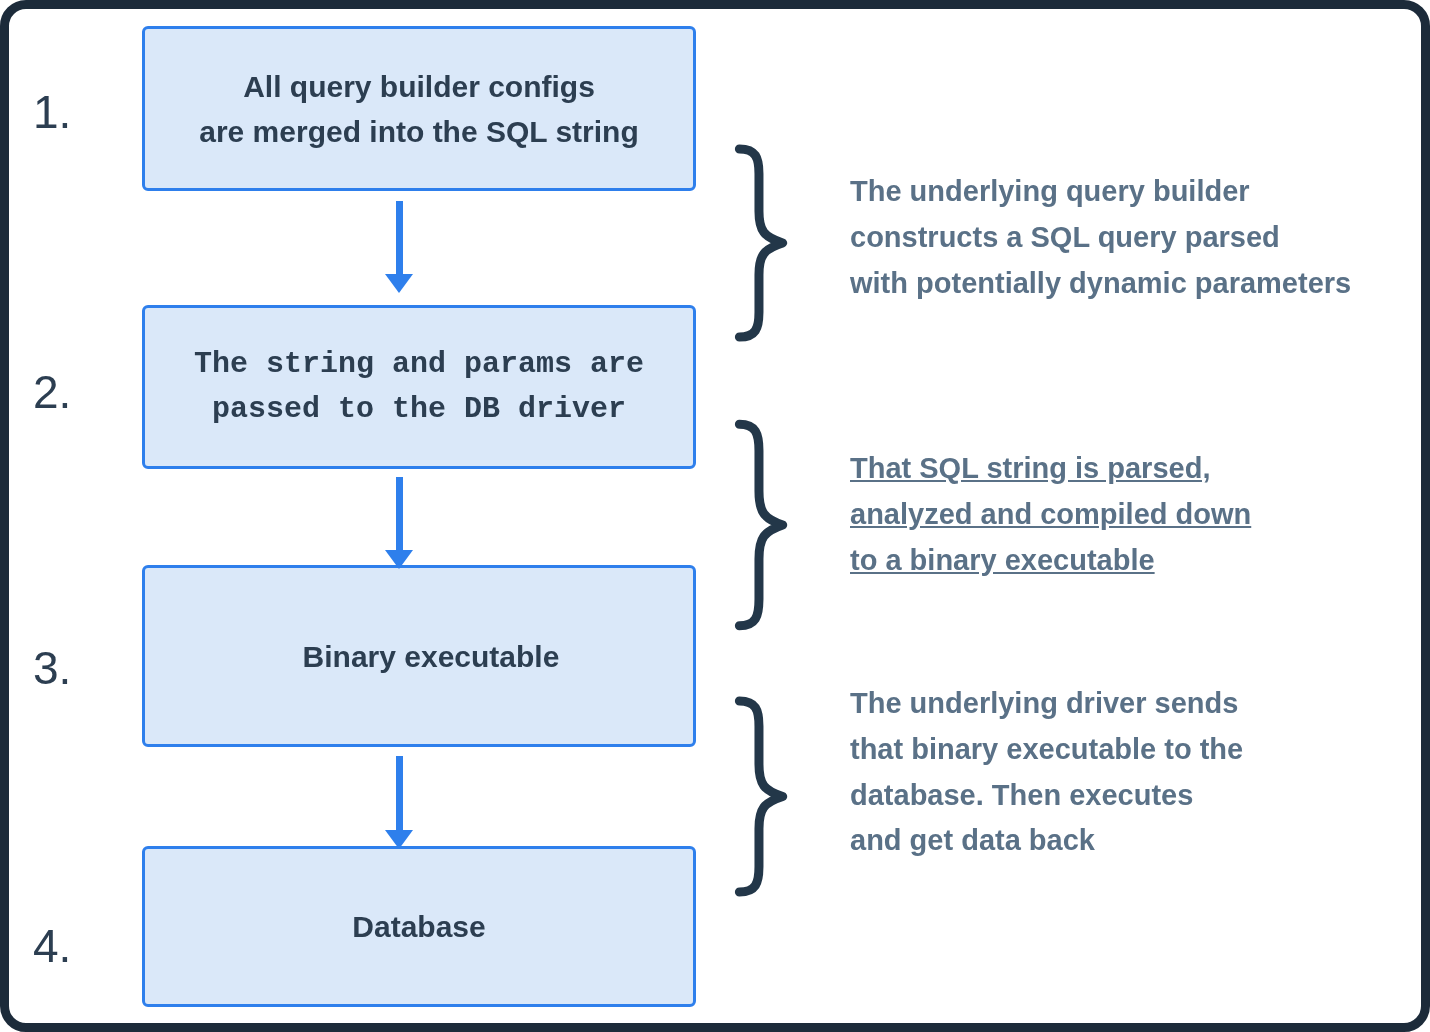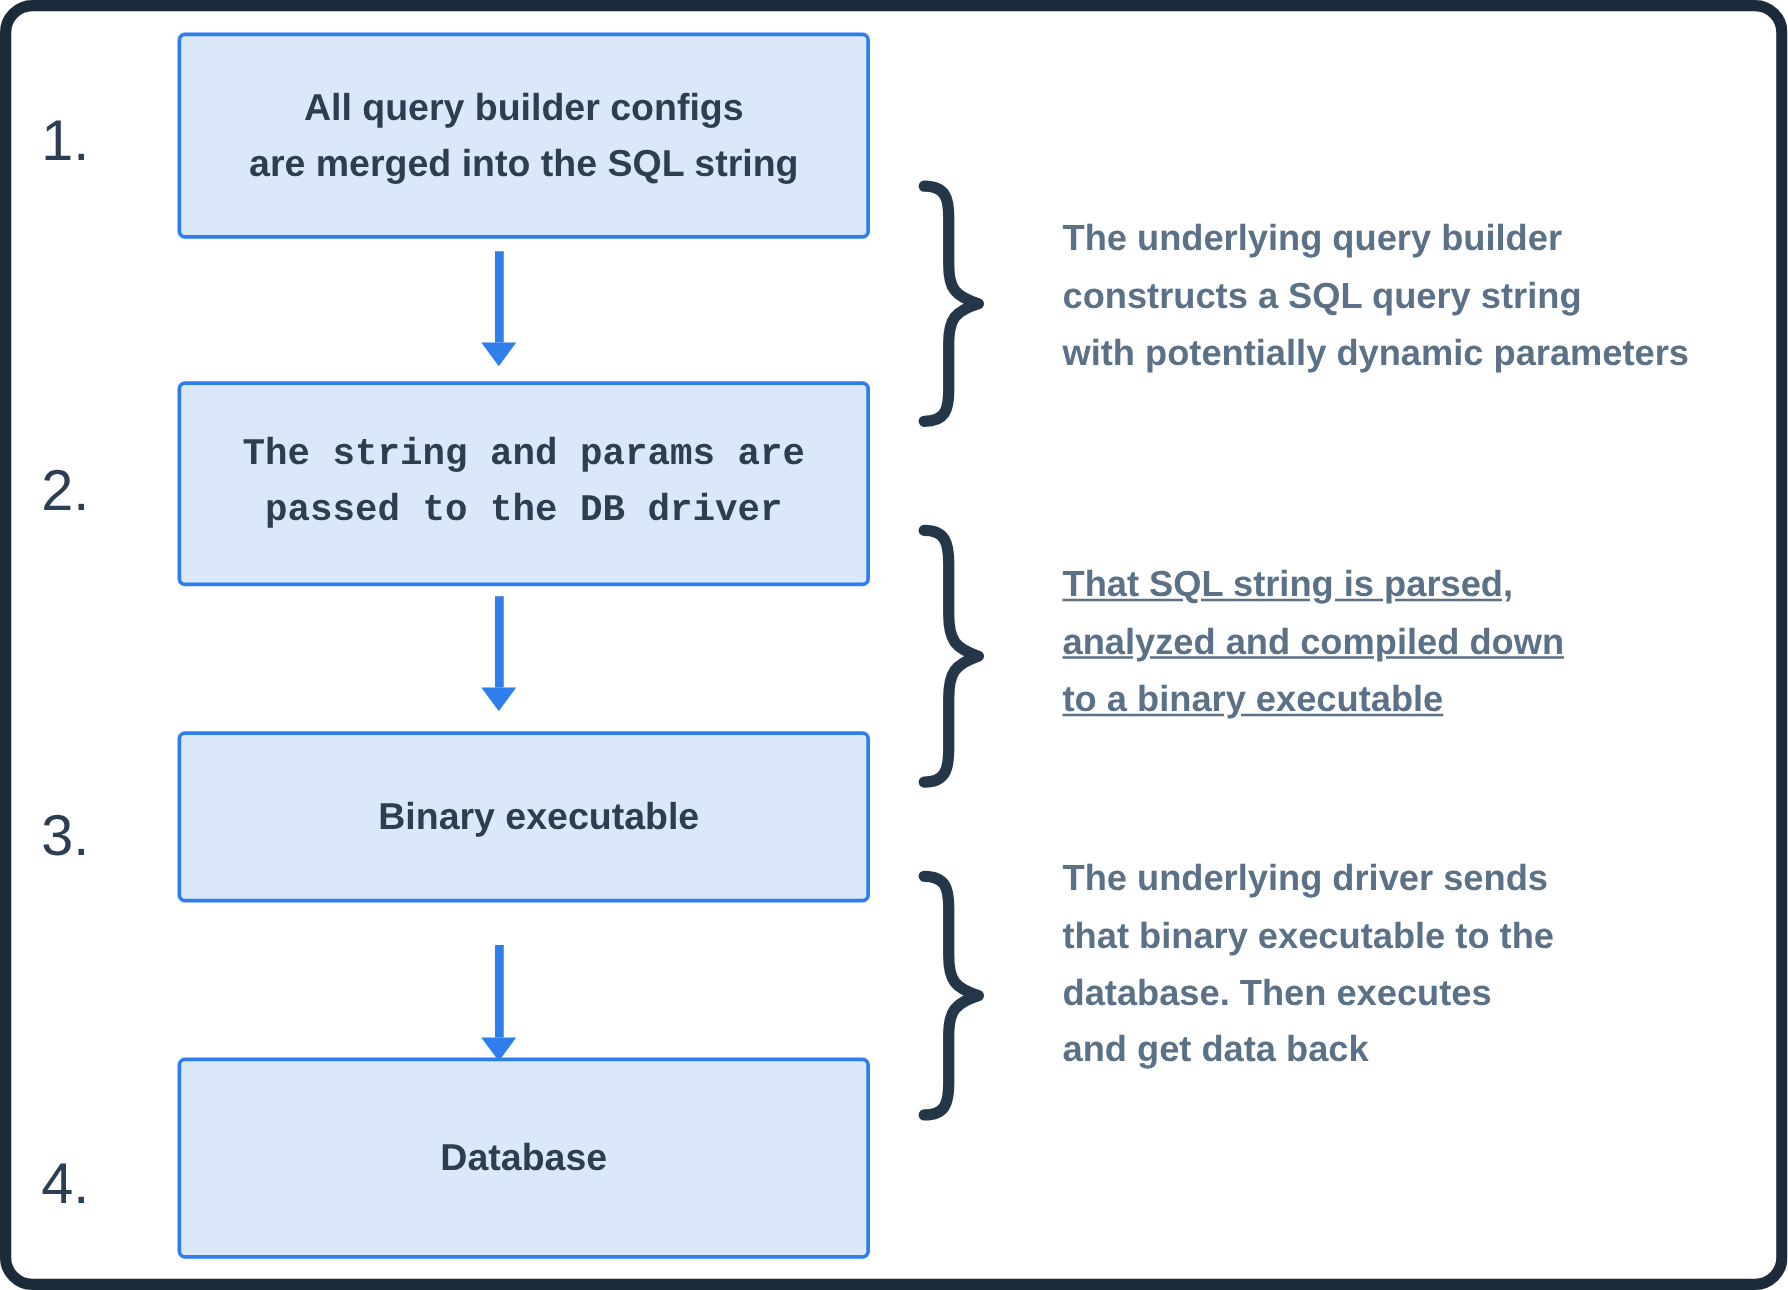--- a/index.html
+++ b/index.html
@@ -155,7 +155,7 @@
   </div>
 
   <div class="annotation" style="top:160px;">The underlying query builder
-constructs a SQL query string
+constructs a SQL query parsed
 with potentially dynamic parameters</div>
   <div class="annotation" style="top:437px;text-decoration:underline;">That SQL string is parsed,
 analyzed and compiled down

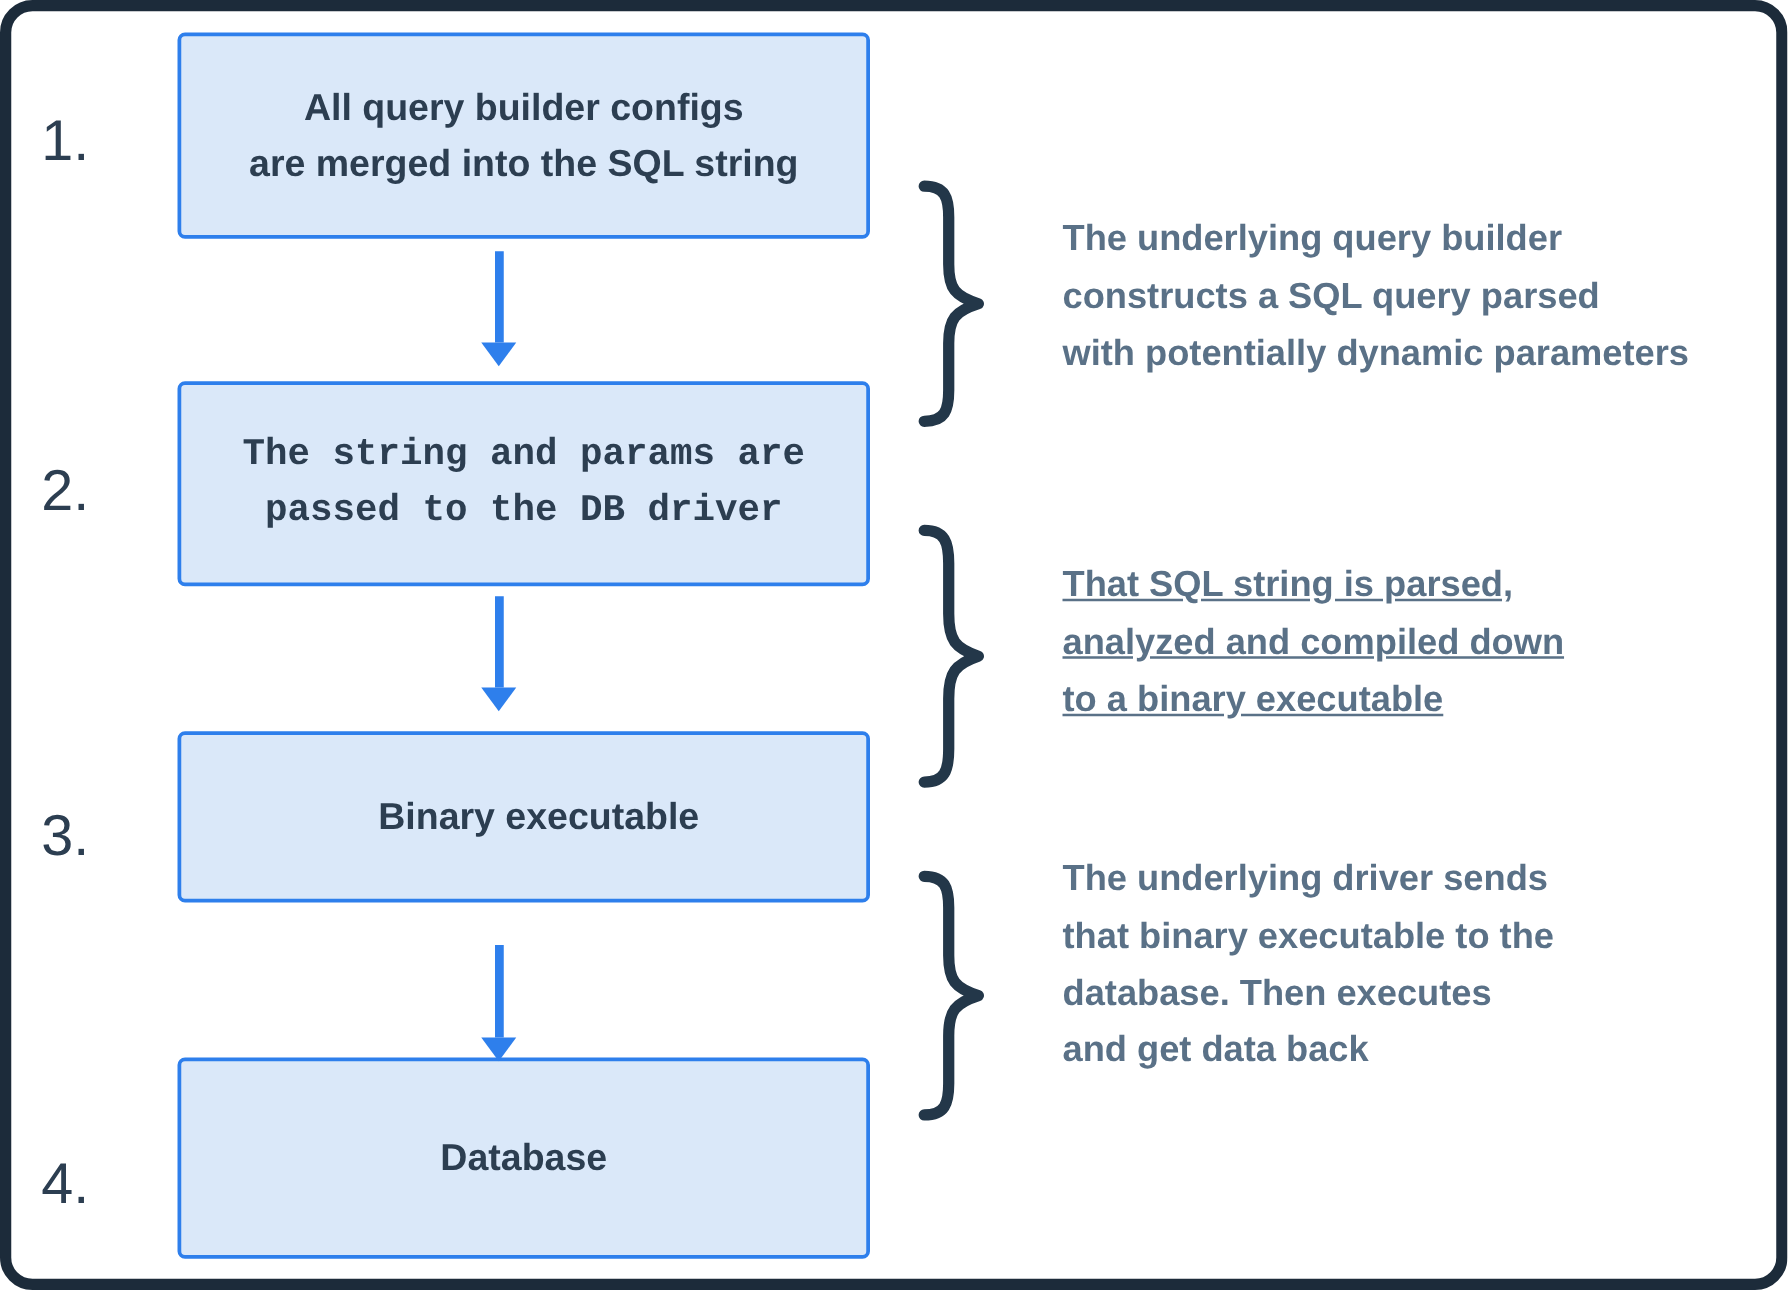--- a/index.html
+++ b/index.html
@@ -118,7 +118,7 @@
     <span class="box-label">The string and params are
 passed to the DB driver</span>
   </div>
-  <div class="flow-box" style="top:576px;height:137px;padding-left:24px;">
+  <div class="flow-box" style="top:556px;height:182px;padding-left:24px;">
     <span class="box-label">Binary executable</span>
   </div>
   <div class="flow-box" style="top:837px;height:161px;">

